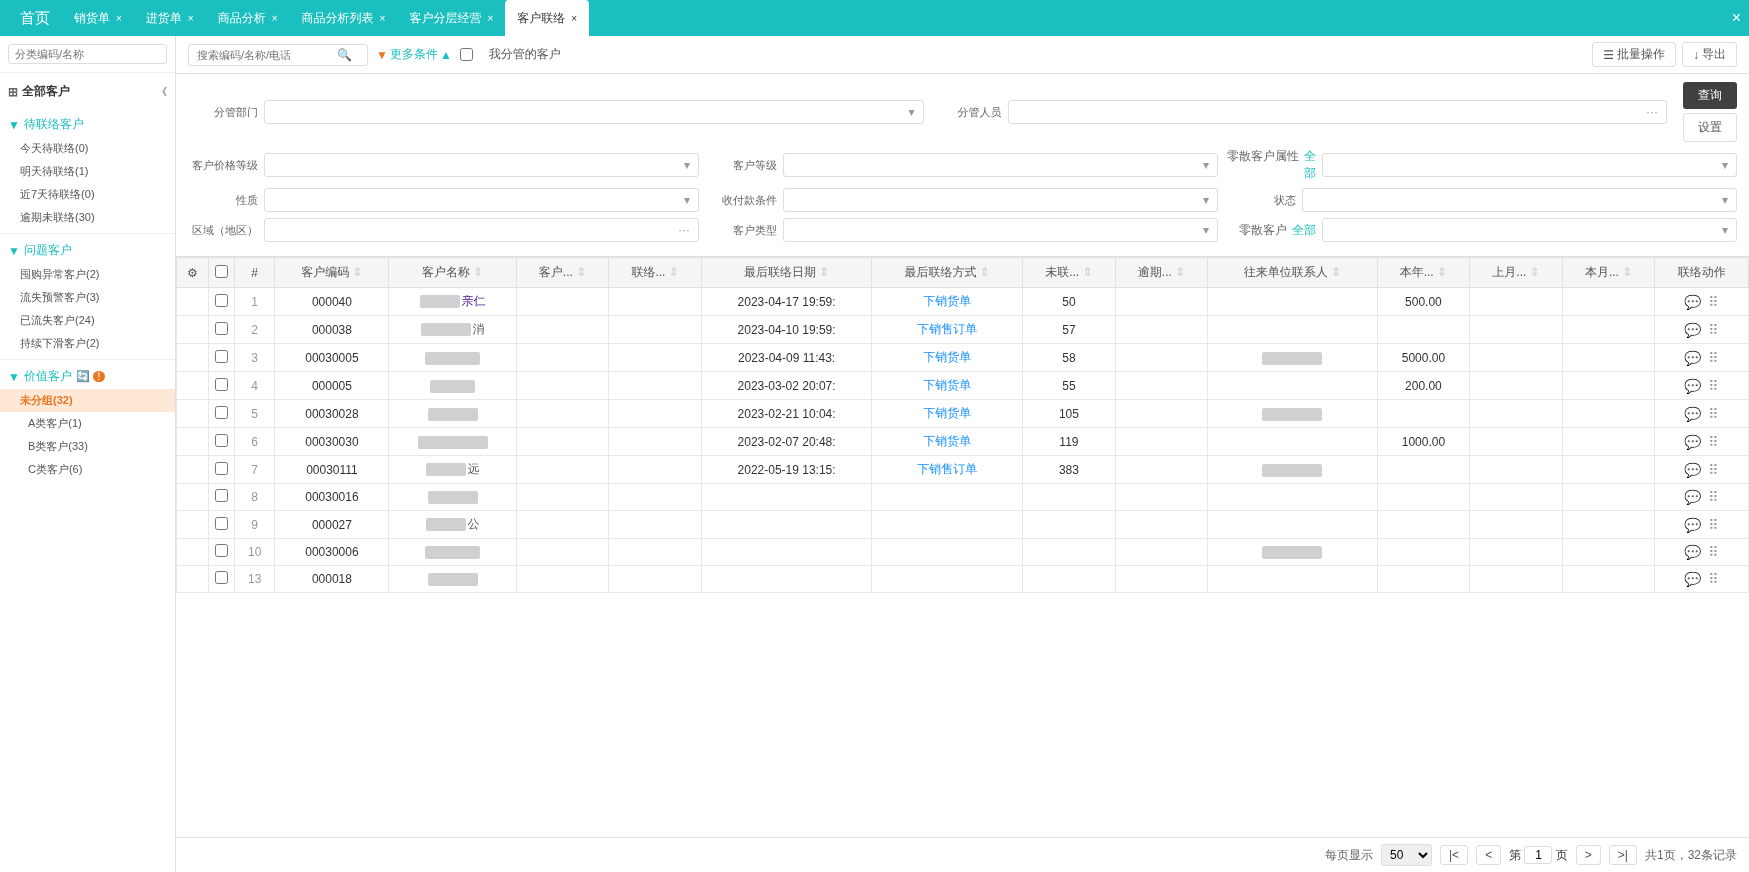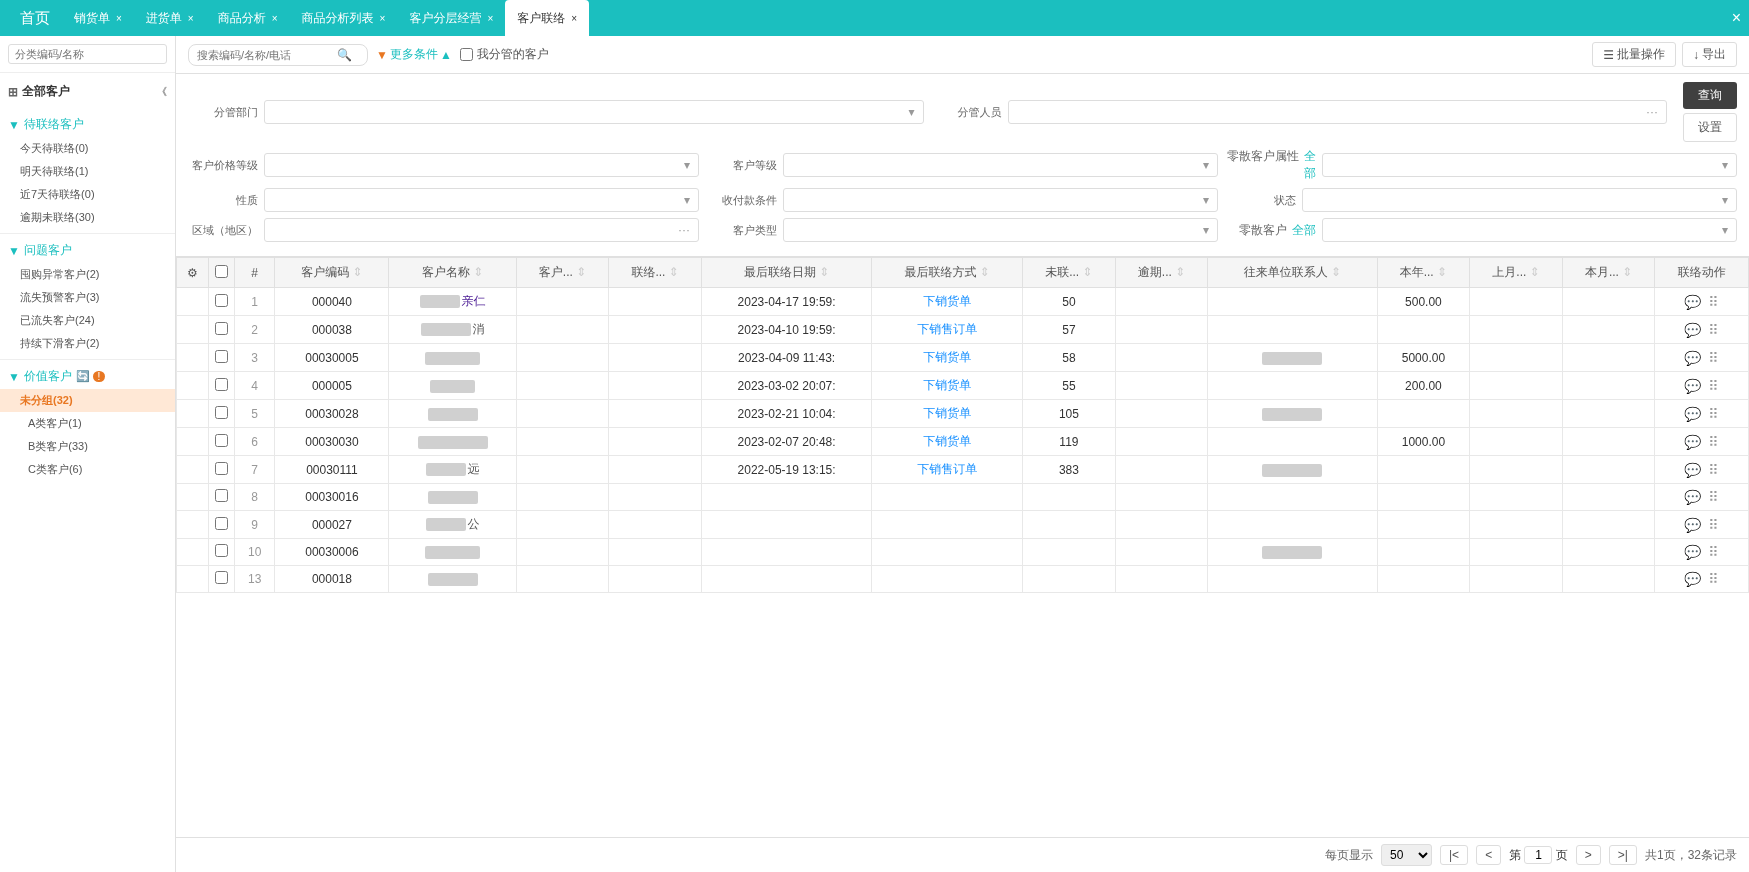--- a/index.html
+++ b/index.html
@@ -60,7 +60,7 @@
       display: flex; align-items: center; gap: 8px;
     }
     .filter-search-box {
-      display: flex; align-items: center; border: 1px solid #ddd; border-radius: 8px;
+      display: flex; align-items: center; border: 1px solid #ddd; border-radius: 3px;
       padding: 3px 8px; width: 180px;
     }
     .filter-search-box input { border: none; outline: none; font-size: 11px; width: 140px; }

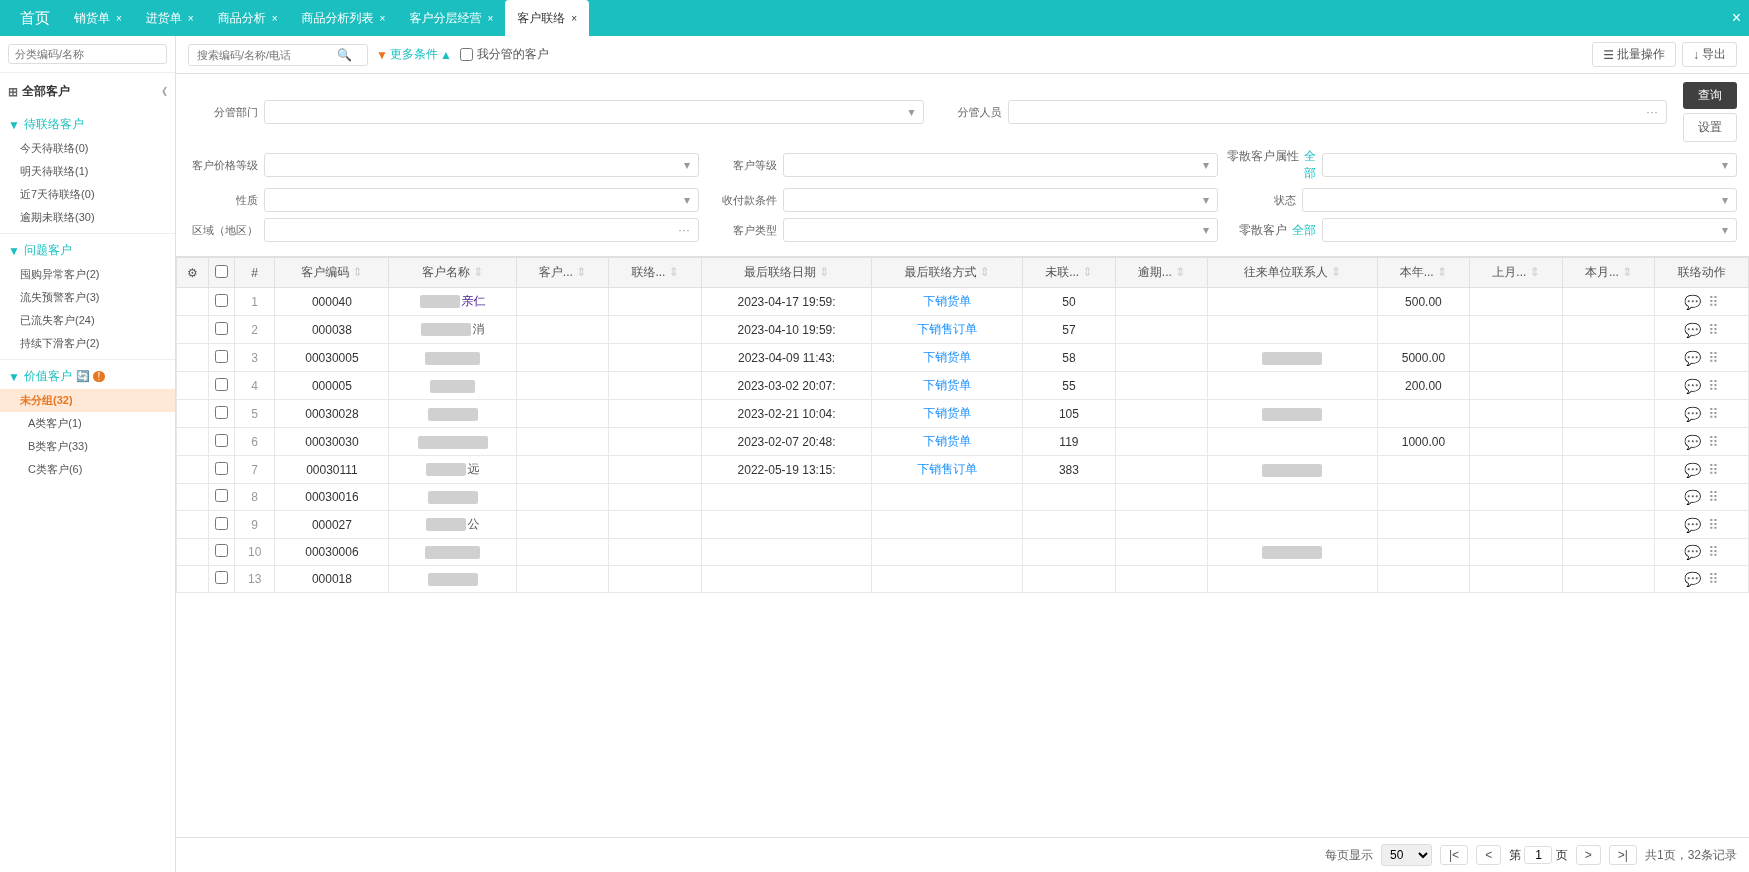--- a/index.html
+++ b/index.html
@@ -65,7 +65,7 @@
     }
     .filter-search-box input { border: none; outline: none; font-size: 11px; width: 140px; }
     .filter-more { color: #1bbfbf; cursor: pointer; display: flex; align-items: center; gap: 2px; }
-    .filter-checkbox { display: flex; align-items: center; gap: 4px; color: #555; cursor: pointer; }
+    .filter-checkbox { display: flex; align-items: center; gap: 16px; color: #555; cursor: pointer; }
     .filter-actions { margin-left: auto; display: flex; gap: 6px; }
     .btn-batch { border: 1px solid #ddd; background: white; padding: 3px 10px; border-radius: 3px; cursor: pointer; color: #555; display: flex; align-items: center; gap: 3px; }
     .btn-export { border: 1px solid #ddd; background: white; padding: 3px 10px; border-radius: 3px; cursor: pointer; color: #555; display: flex; align-items: center; gap: 3px; }

